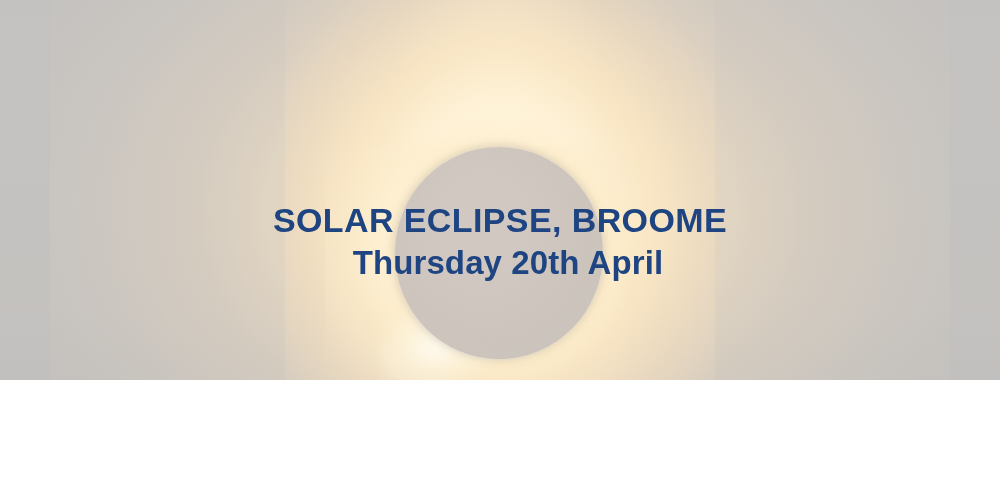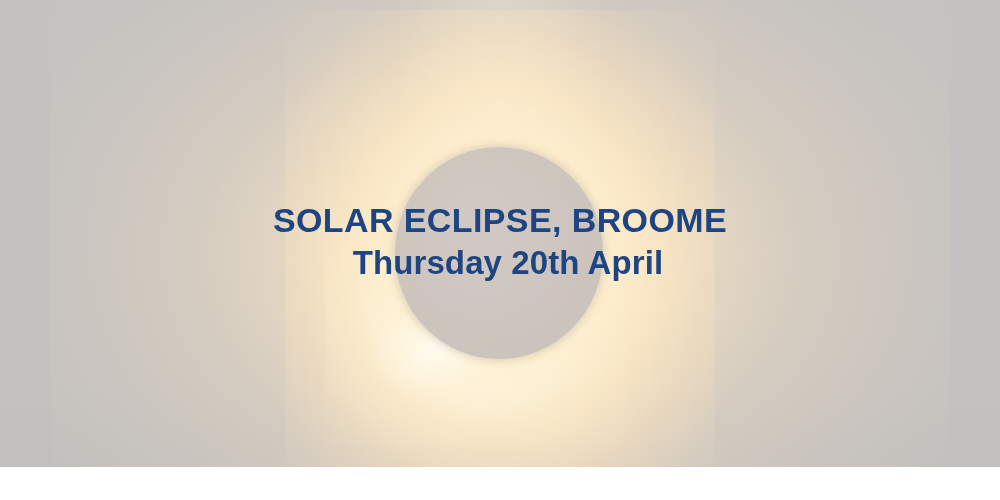--- a/index.html
+++ b/index.html
@@ -12,7 +12,7 @@
   .stage {
     position: relative;
     width: 1000px;
-    height: 467px;
+    height: 380px;
     overflow: hidden;
     background: #c3c1bf;
     font-family: "Liberation Sans", "DejaVu Sans", sans-serif;

